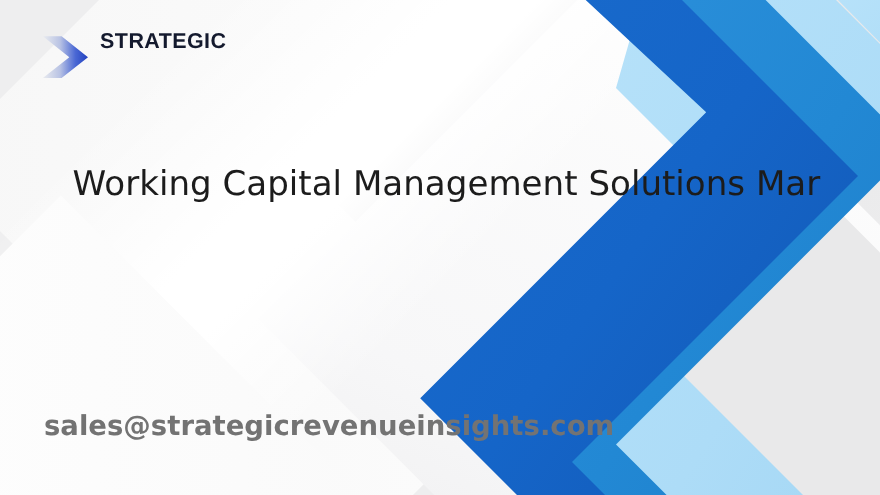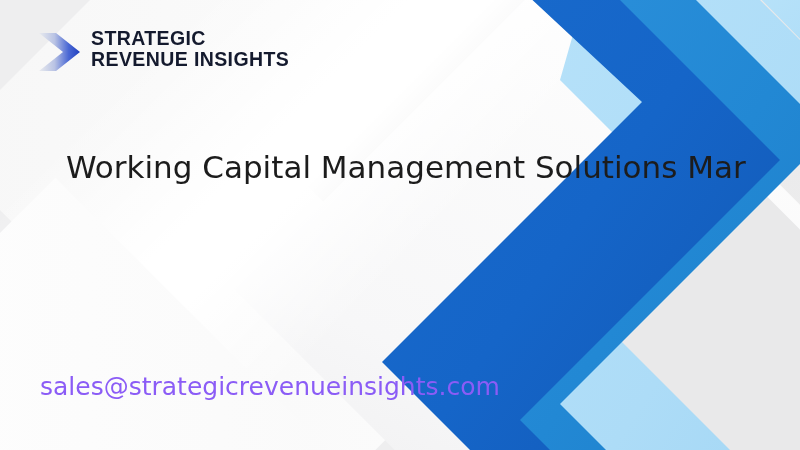--- a/index.html
+++ b/index.html
@@ -219,7 +219,6 @@
     </div>
     <div class="logo-text">
       <div class="logo-line">STRATEGIC</div>
-      <div class="logo-line">REVENUE INSIGHTS</div>
     </div>
   </div>
 

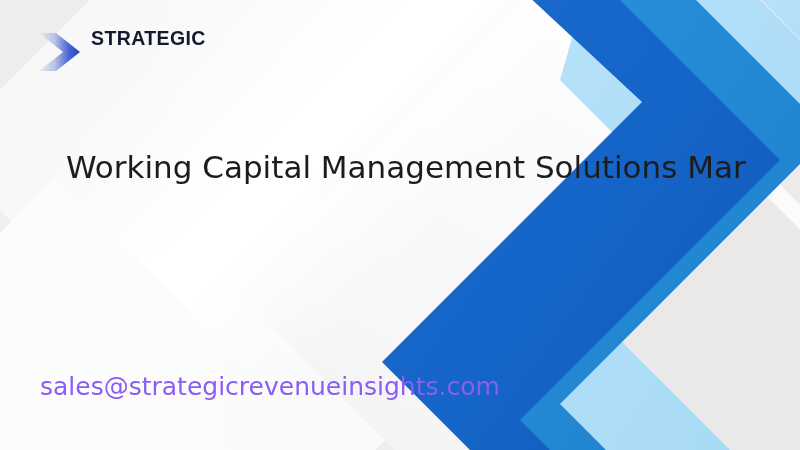--- a/index.html
+++ b/index.html
@@ -138,10 +138,10 @@
     left: 40px;
     top: 371px;
     font-family: "DejaVu Sans", sans-serif;
-    font-weight: 400;
+    font-weight: 700;
     font-size: 25px;
     line-height: 32px;
-    color: #8b5cf6;
+    color: #737373;
     white-space: nowrap;
   }
 </style>

